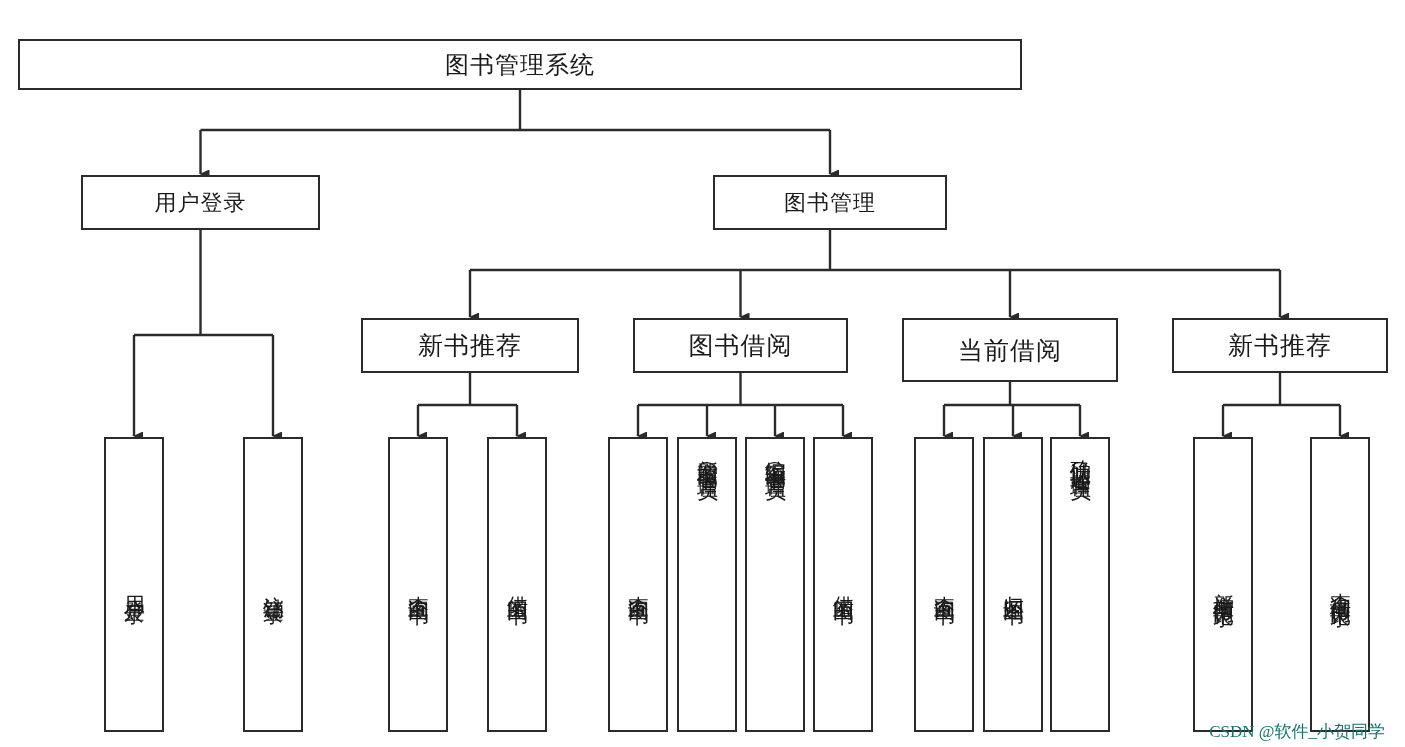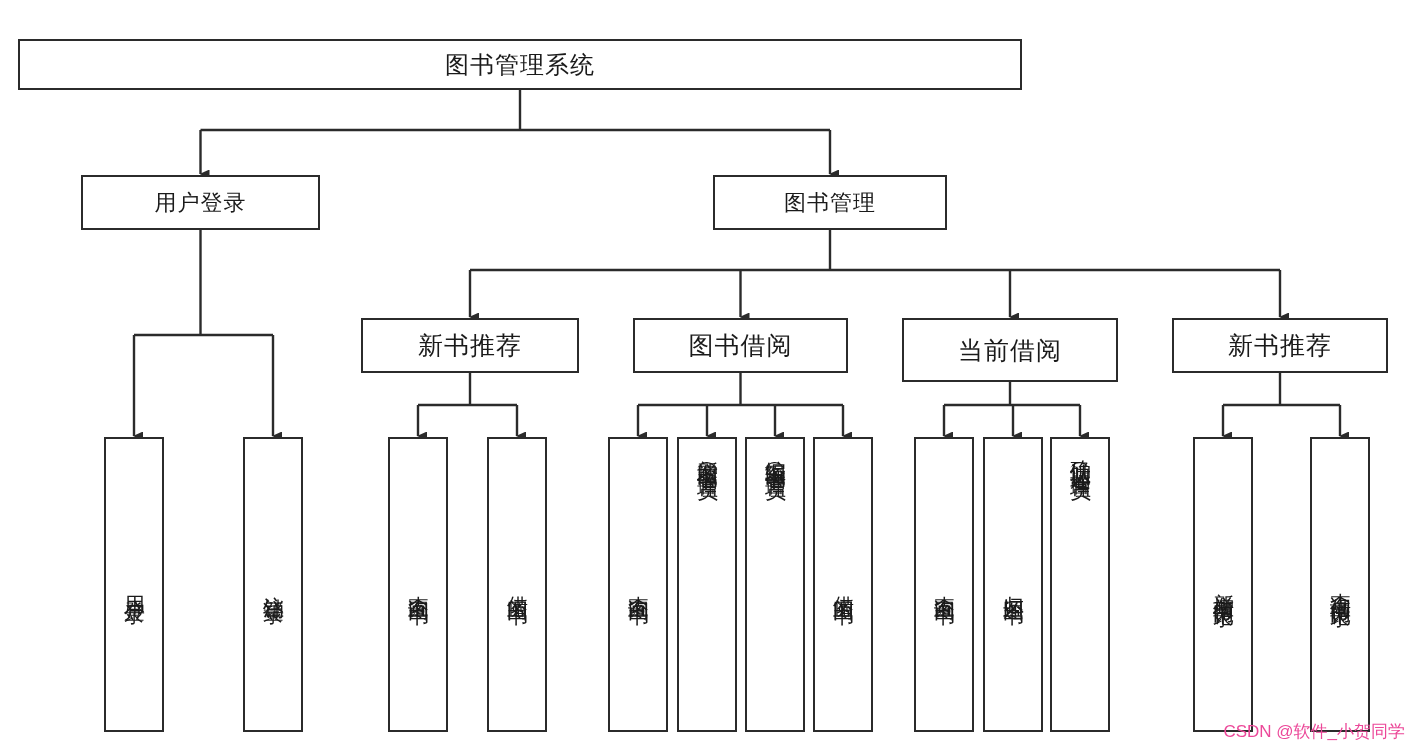--- a/index.html
+++ b/index.html
@@ -74,13 +74,13 @@
   }
   .watermark {
     position: absolute;
-    right: 0;
+    right: 20px;
     bottom: 4px;
     font-size: 17px;
-    color: #ec4899;
+    color: #0f766e;
     white-space: nowrap;
     z-index: 5;
-    font-family: Liberation Sans, sans-serif;
+    font-family: Liberation Serif, serif;
   }
 </style>
 </head>

